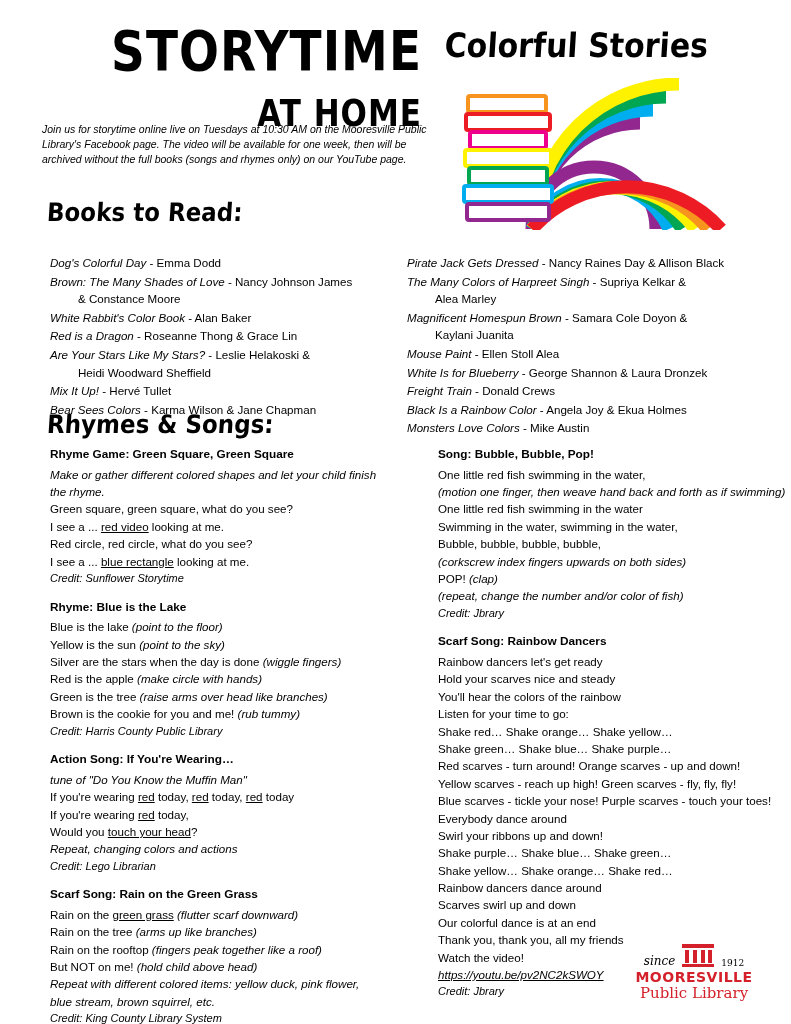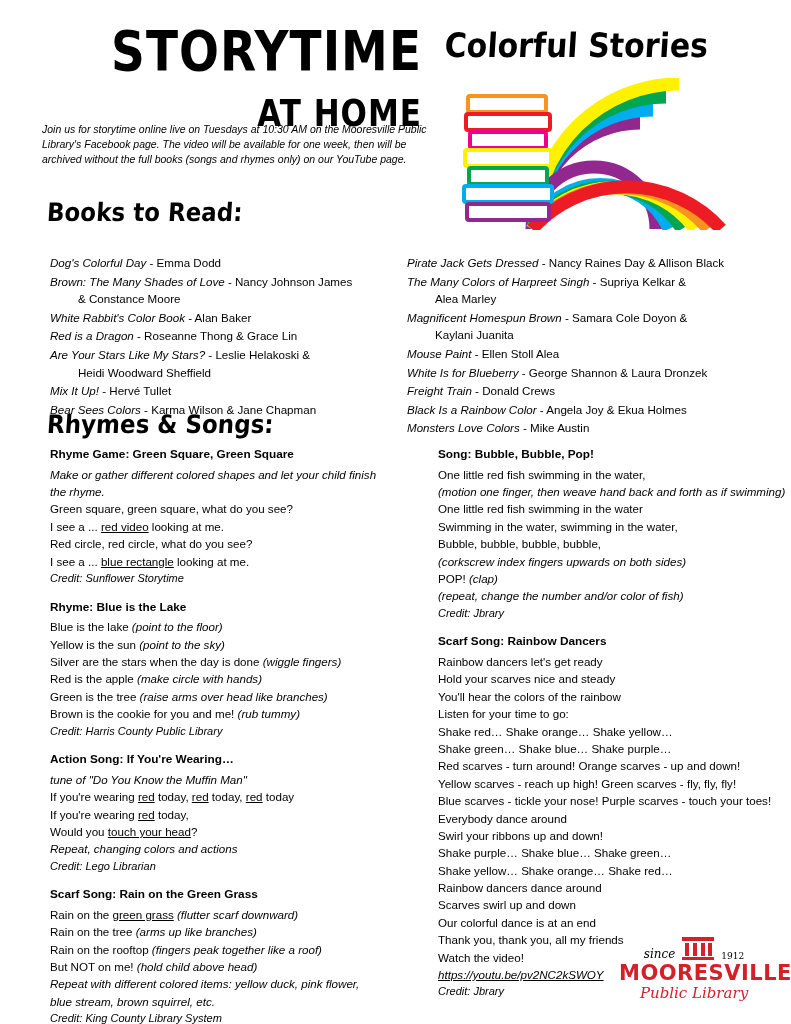--- a/index.html
+++ b/index.html
@@ -167,7 +167,7 @@
   .logo-name {
     font-family: "DejaVu Sans", sans-serif;
     font-weight: bold;
-    font-size: 21px;
+    font-size: 14px;
     letter-spacing: 0.5px;
     line-height: 1;
   }

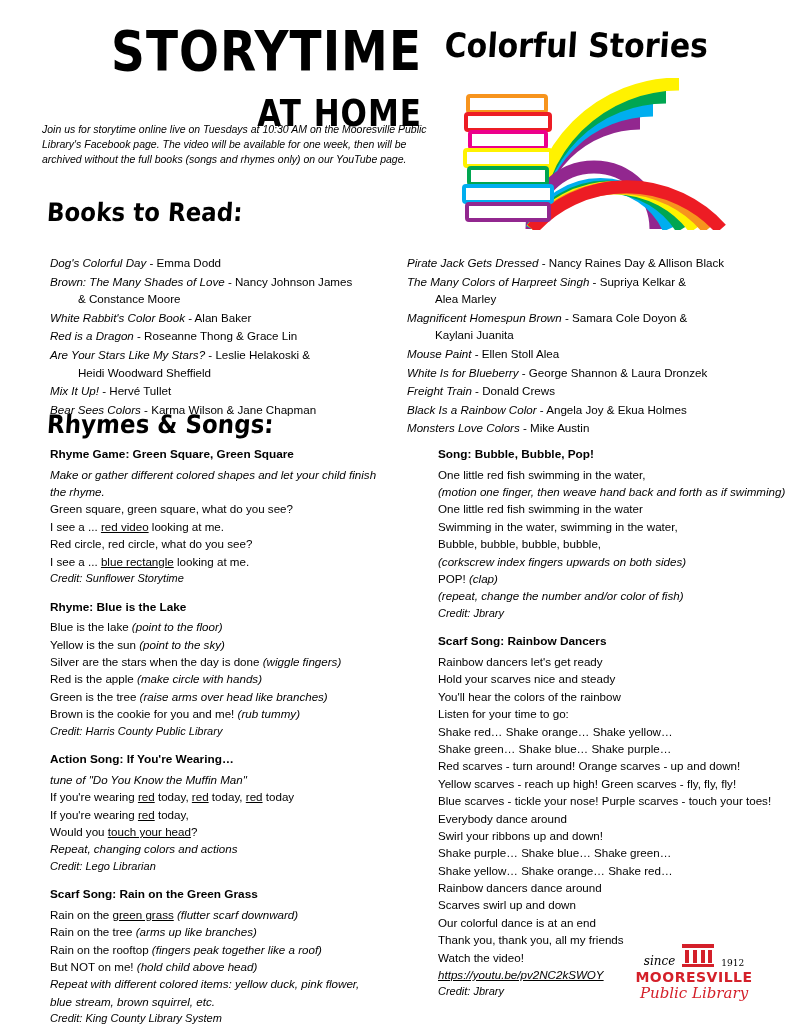--- a/index.html
+++ b/index.html
@@ -173,7 +173,6 @@
   }
   .logo-sub {
     font-family: "DejaVu Serif", serif;
-    font-style: italic;
     font-size: 15px;
     line-height: 1.2;
   }

